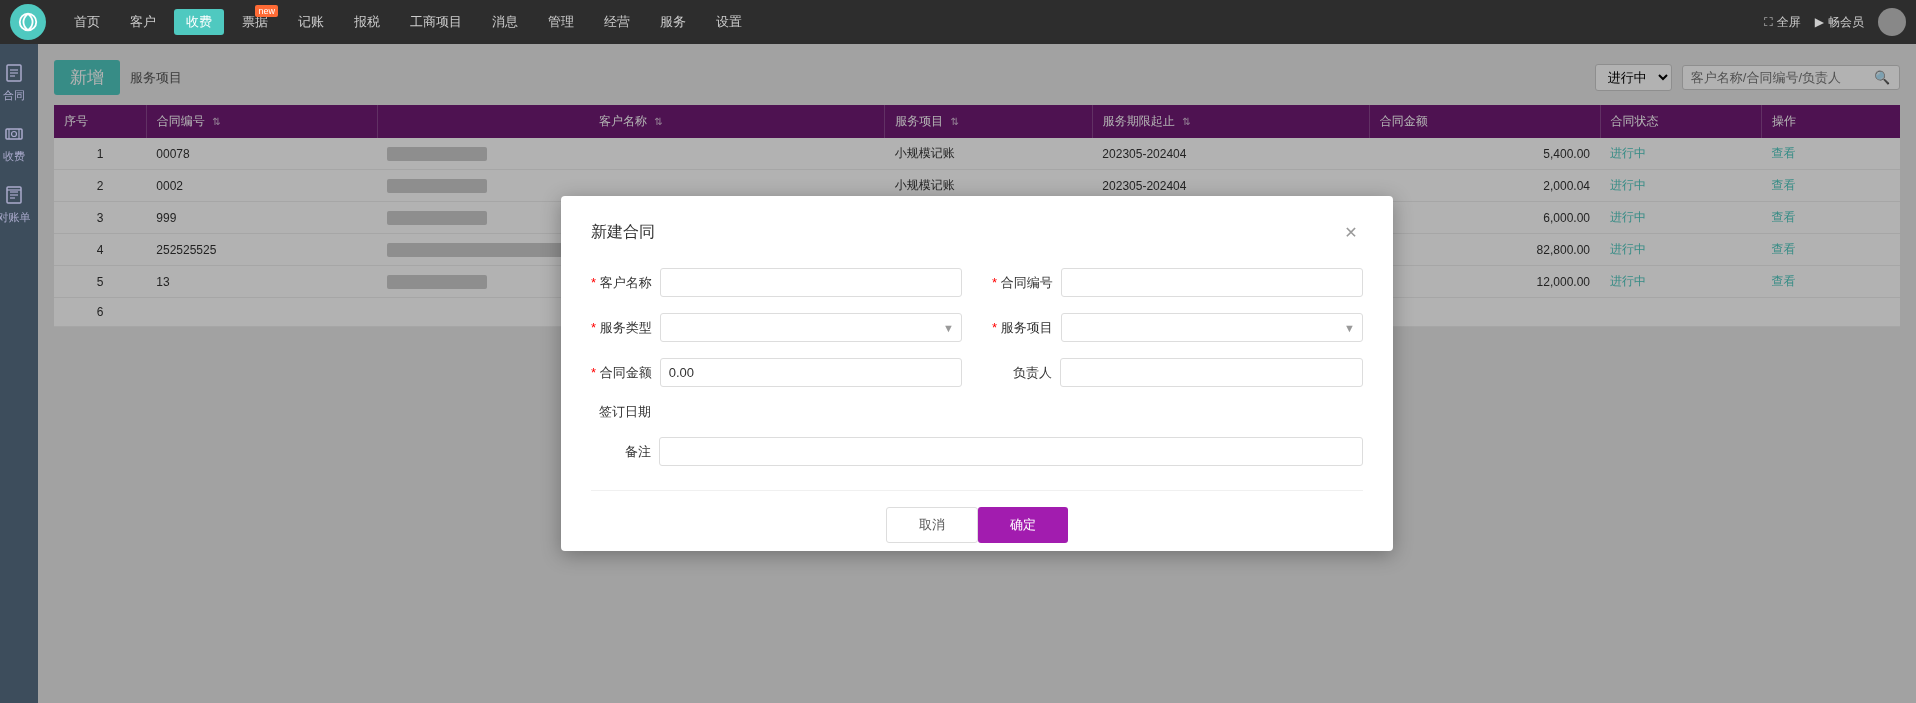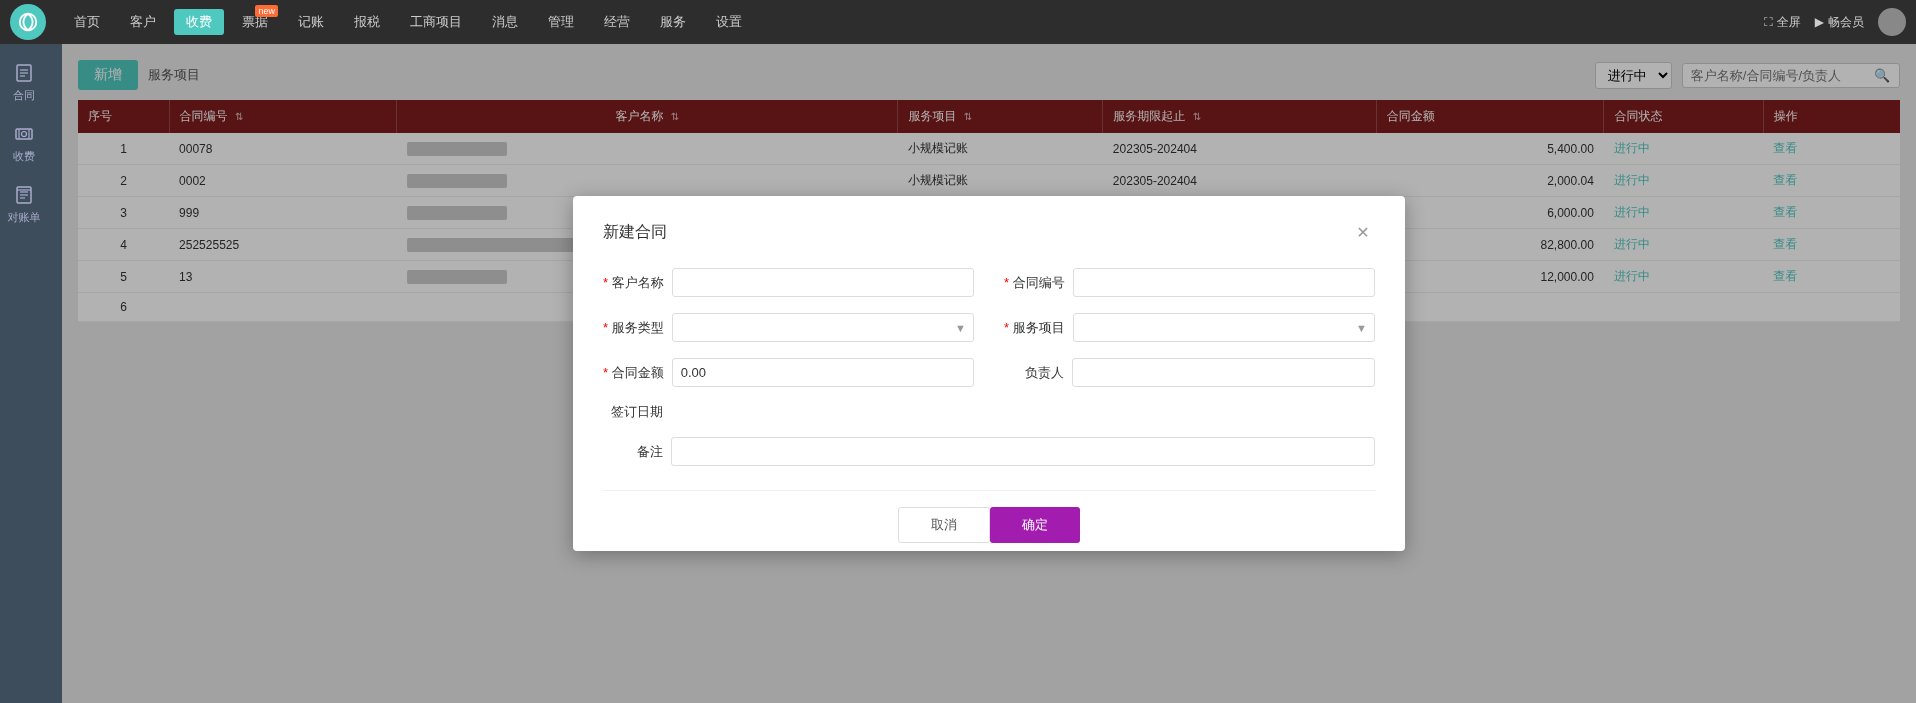--- a/index.html
+++ b/index.html
@@ -53,7 +53,7 @@
     .toolbar { display: flex; align-items: center; gap: 10px; margin-bottom: 10px; }
     .btn-new {
       background: #4fc9c0; color: #fff; border: none; padding: 6px 16px;
-      border-radius: 3px; cursor: pointer; font-size: 14px;
+      border-radius: 3px; cursor: pointer; font-size: 17px;
     }
     .toolbar-title { color: #555; font-size: 13px; }
     .toolbar-spacer { flex: 1; }

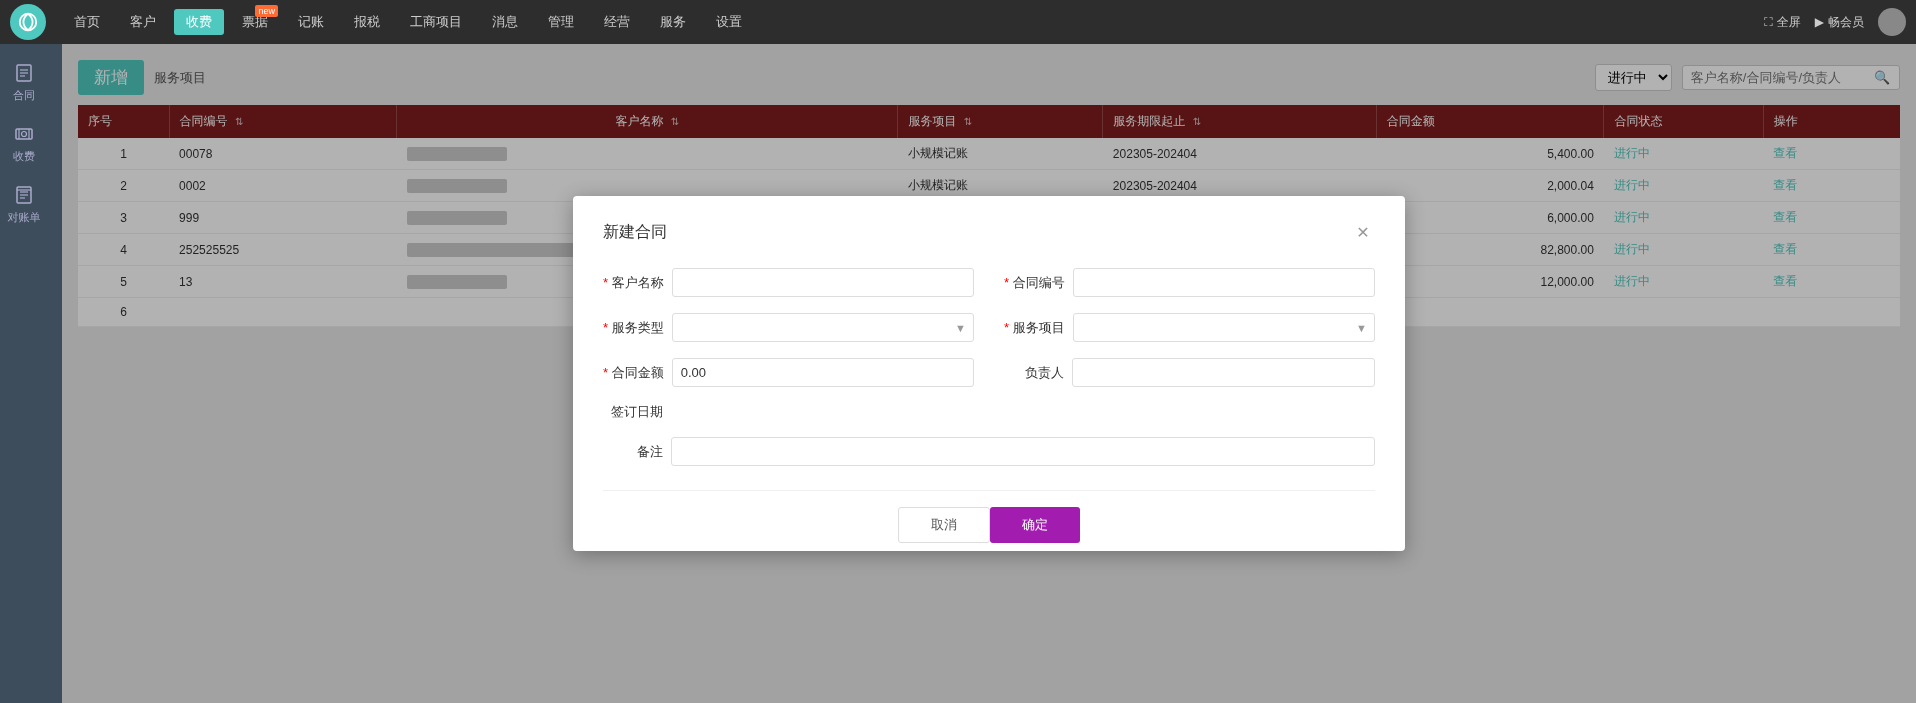--- a/index.html
+++ b/index.html
@@ -36,8 +36,8 @@
 
     
     .sidebar {
-      width: 62px; background: #3d4d5c; display: flex; flex-direction: column;
-      align-items: flex-start; padding-top: 10px; gap: 4px;
+      width: 38px; background: #3d4d5c; display: flex; flex-direction: column;
+      align-items: flex-end; padding-top: 10px; gap: 4px;
     }
     .sidebar-item {
       width: 48px; display: flex; flex-direction: column; align-items: center;

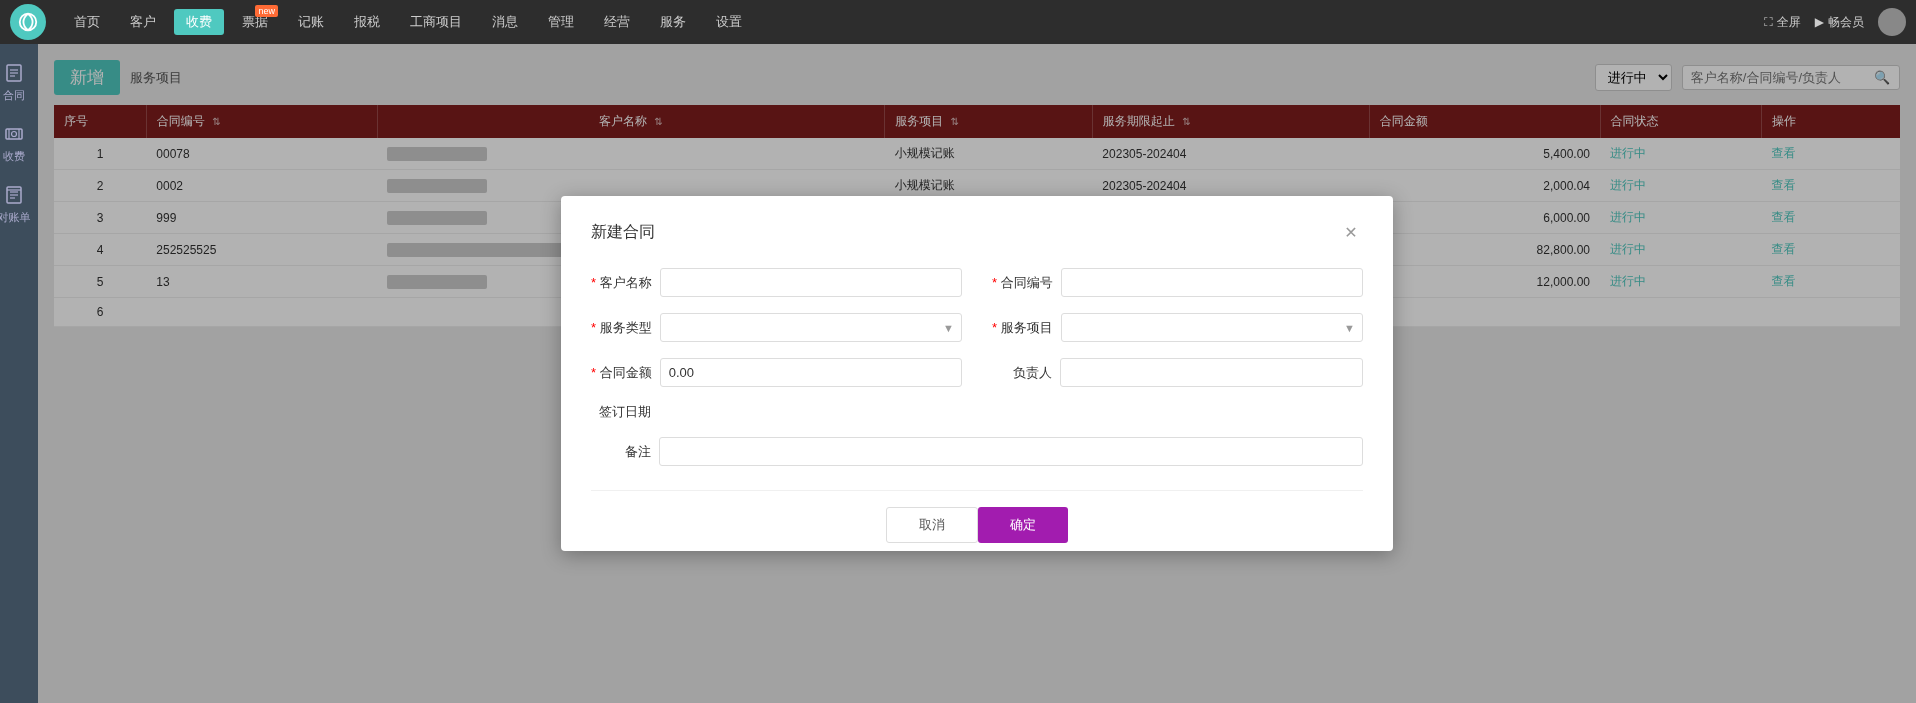--- a/index.html
+++ b/index.html
@@ -71,7 +71,7 @@
     
     .data-table { width: 100%; border-collapse: collapse; background: #fff; }
     .data-table th {
-      background: #7f1d1d; color: #fff; padding: 8px 10px;
+      background: #701a75; color: #fff; padding: 8px 10px;
       text-align: left; font-weight: normal; font-size: 12px;
       border-right: 1px solid rgba(255,255,255,0.2);
     }

